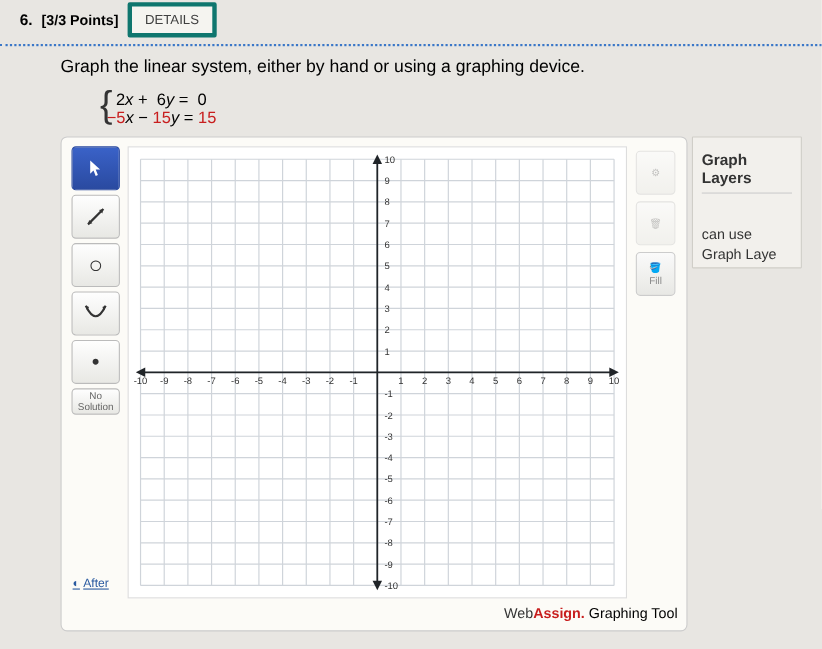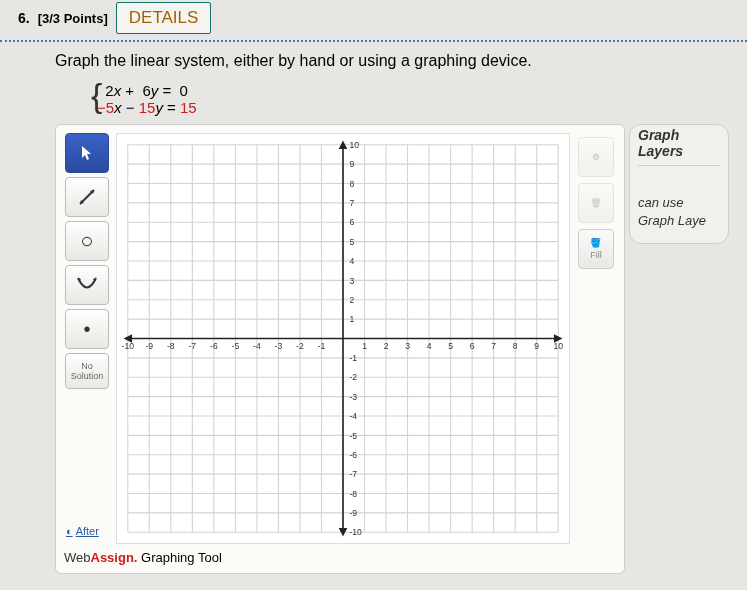--- a/index.html
+++ b/index.html
@@ -21,11 +21,11 @@
     }
     .qnum { font-weight: bold; font-size: 14px; }
     .btn {
-      border: 1px solid #0f766e;
+      border: 4px solid #0f766e;
       background: #f5f4f0;
       padding: 5px 12px;
-      font-size: 17px;
-      color: #a16207;
+      font-size: 12px;
+      color: #404040;
       cursor: pointer;
       border-radius: 2px;
     }

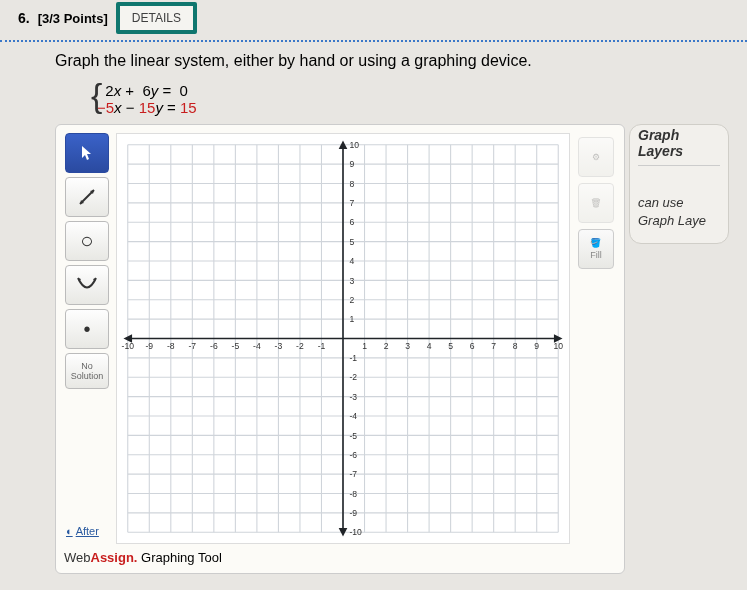--- a/index.html
+++ b/index.html
@@ -144,13 +144,12 @@
       flex: 1;
       background: #f2f0ec;
       border: 1px solid #d0cec8;
-      border-radius: 12px;
-      padding: 2px 8px;
+      border-radius: 1px;
+      padding: 12px 8px;
       height: 120px;
       font-size: 13px;
       color: #333;
       overflow: hidden;
-      font-style: italic;
     }
     .side-panel h3 {
       font-size: 14px;

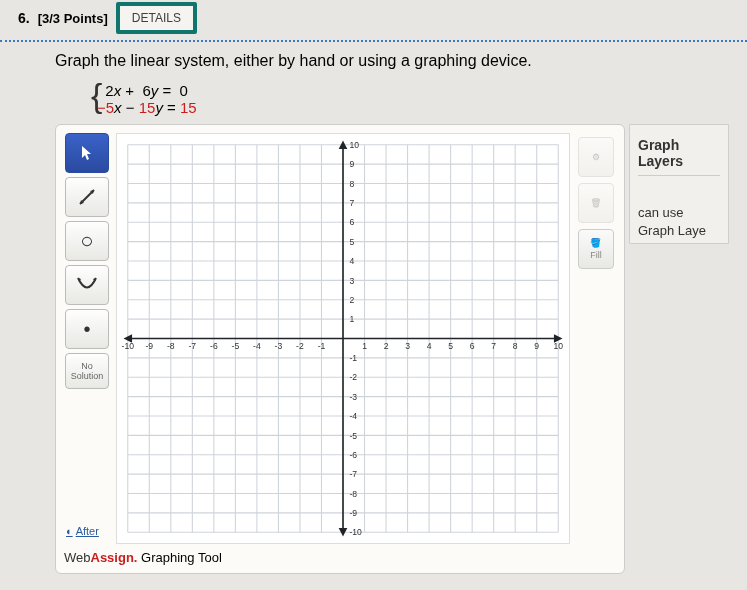--- a/index.html
+++ b/index.html
@@ -89,7 +89,7 @@
       border-color: #2a4aa0;
     }
     .tool.nosol {
-      height: 36px;
+      height: 24px;
       font-size: 9px;
       line-height: 10px;
       text-align: center;

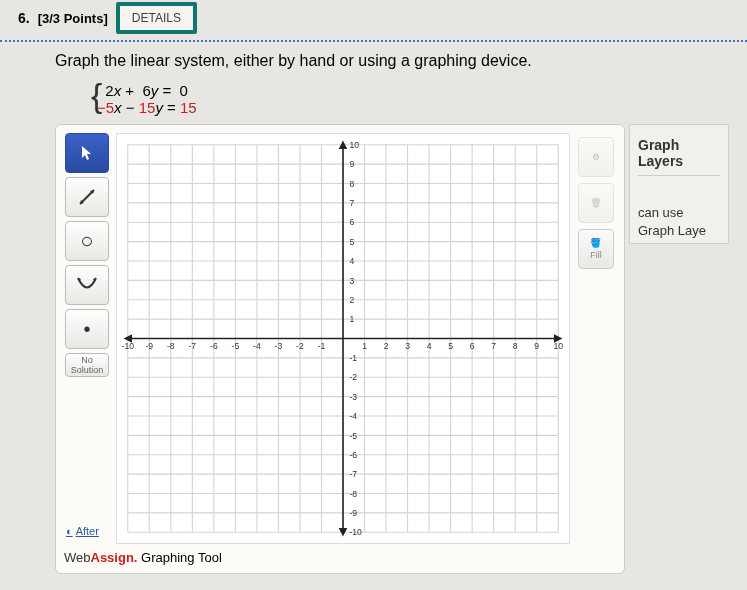--- a/index.html
+++ b/index.html
@@ -125,7 +125,7 @@
       gap: 2px;
     }
     .footer {
-      text-align: left;
+      text-align: right;
       padding-top: 6px;
       font-size: 13px;
     }

